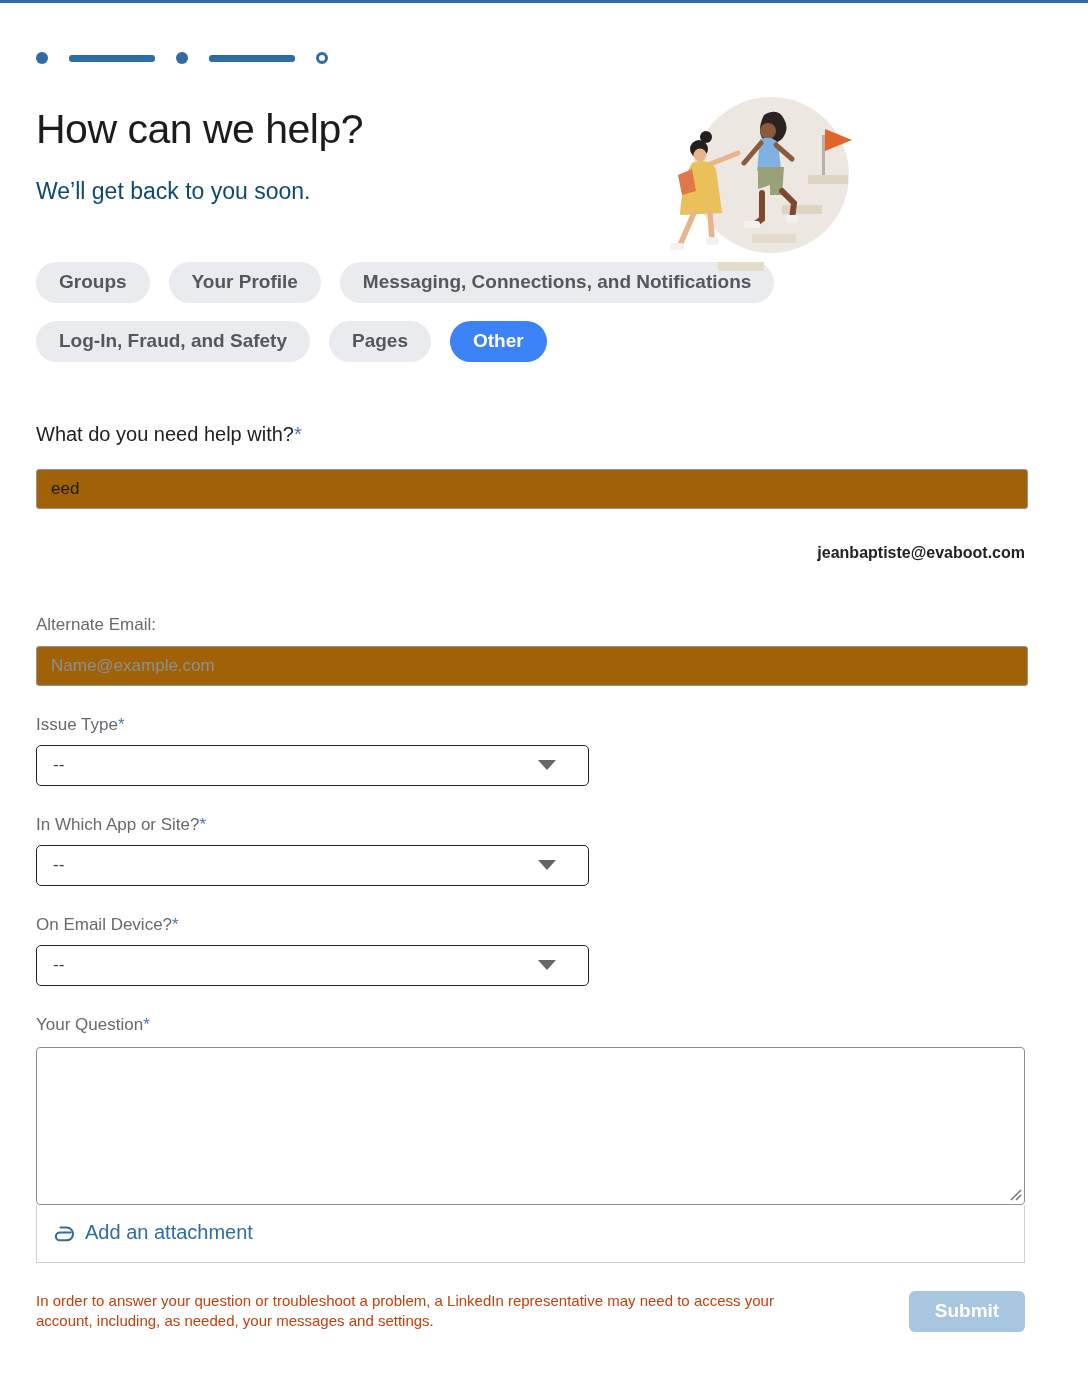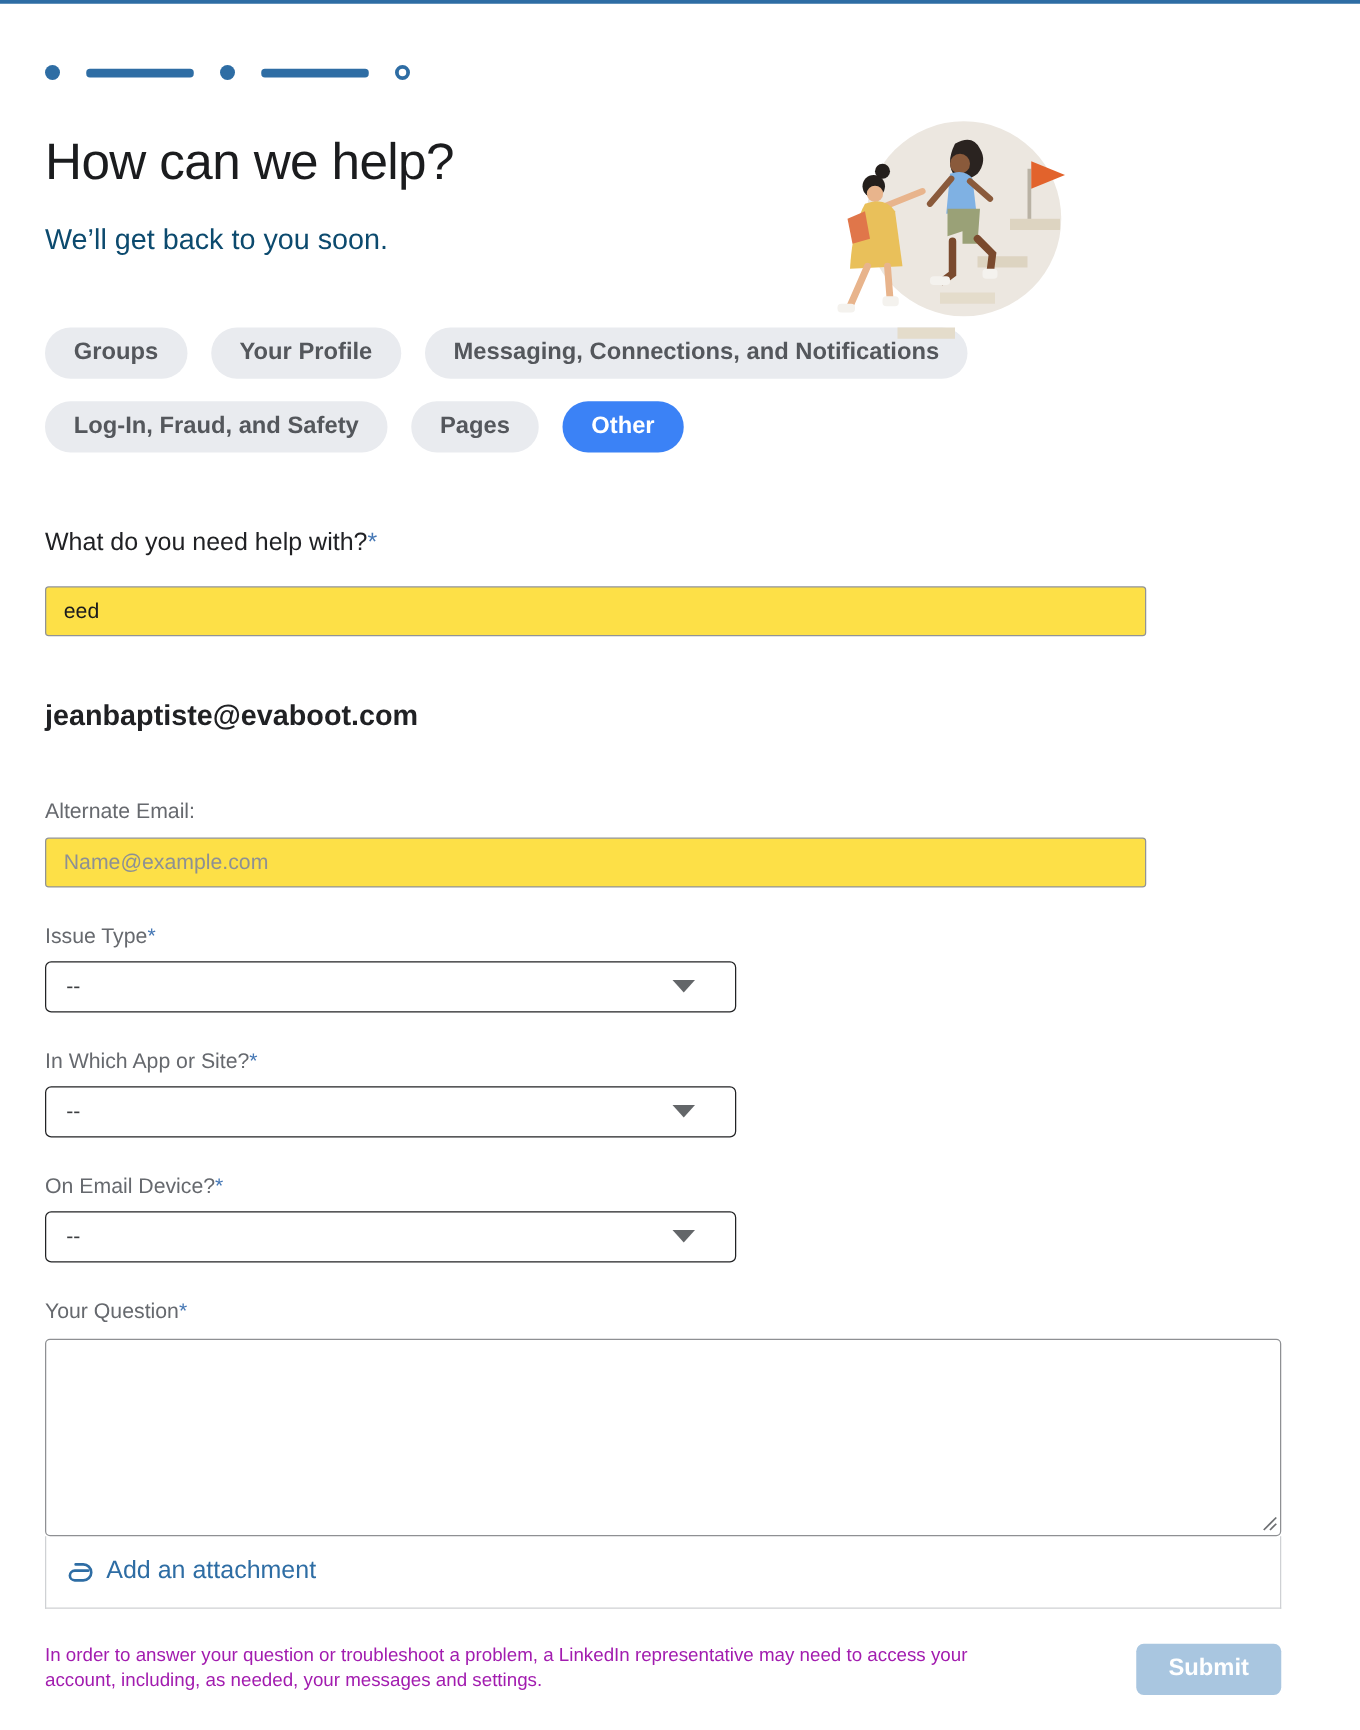--- a/index.html
+++ b/index.html
@@ -100,7 +100,7 @@
   .req { color: #4678b5; }
   .text-input {
     display: block;
-    width: 881px;
+    width: 992px;
     height: 40px;
     margin-top: 23px;
     border: 1px solid #919396;
@@ -110,7 +110,7 @@
     color: #1a1b1d;
     padding: 0 14px;
     outline: none;
-    background: #fde047;
+    background: #a16207;
   }
   .text-input::placeholder { color: #8d9094; }
   .account-email {

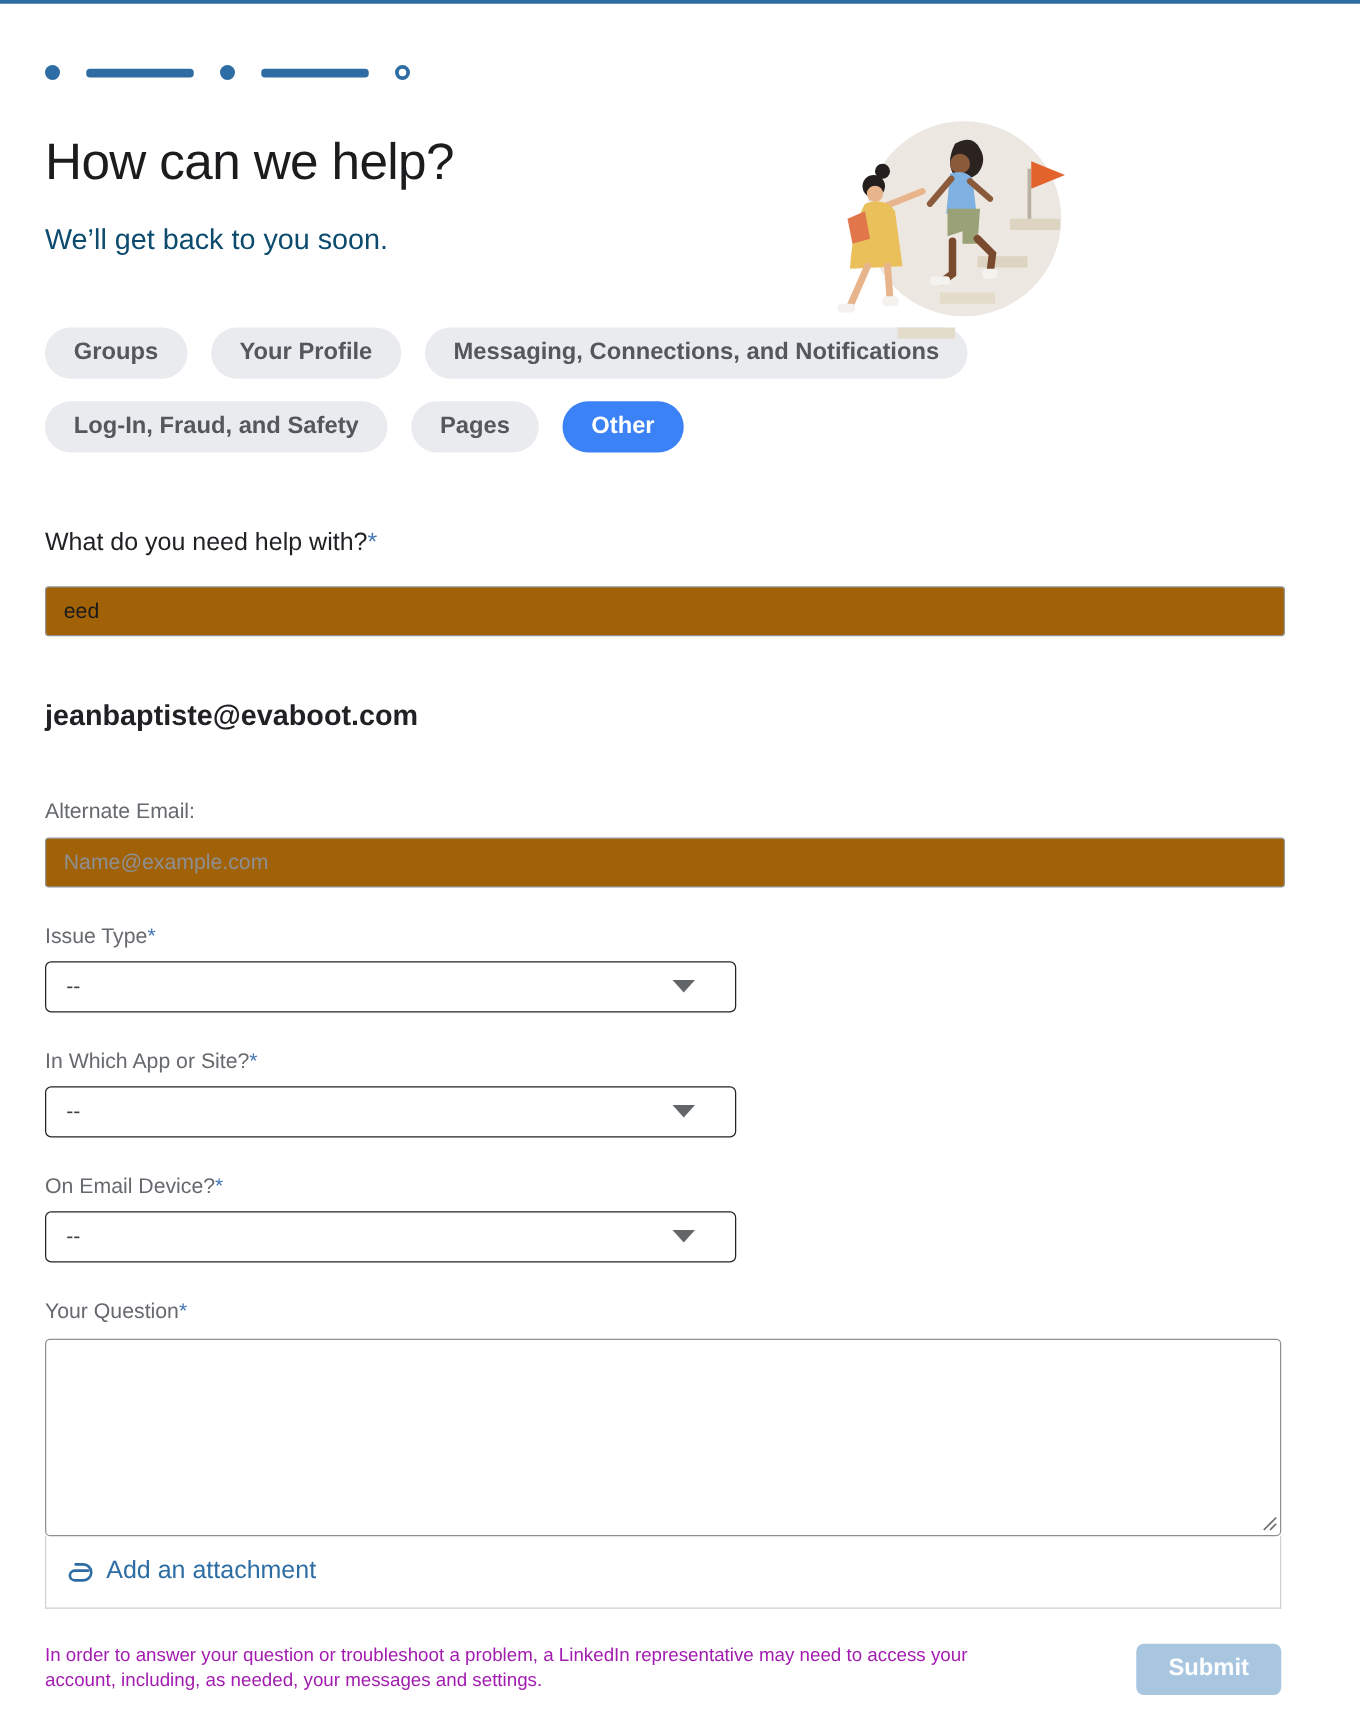--- a/index.html
+++ b/index.html
@@ -114,10 +114,11 @@
   }
   .text-input::placeholder { color: #8d9094; }
   .account-email {
-    margin-top: 50px;
-    font-size: 23px;
+    margin-top: 35px;
+    font-size: 16px;
     font-weight: 700;
     color: #202124;
+    text-align: right;
   }
   .field-label-sm {
     margin-top: 53px;

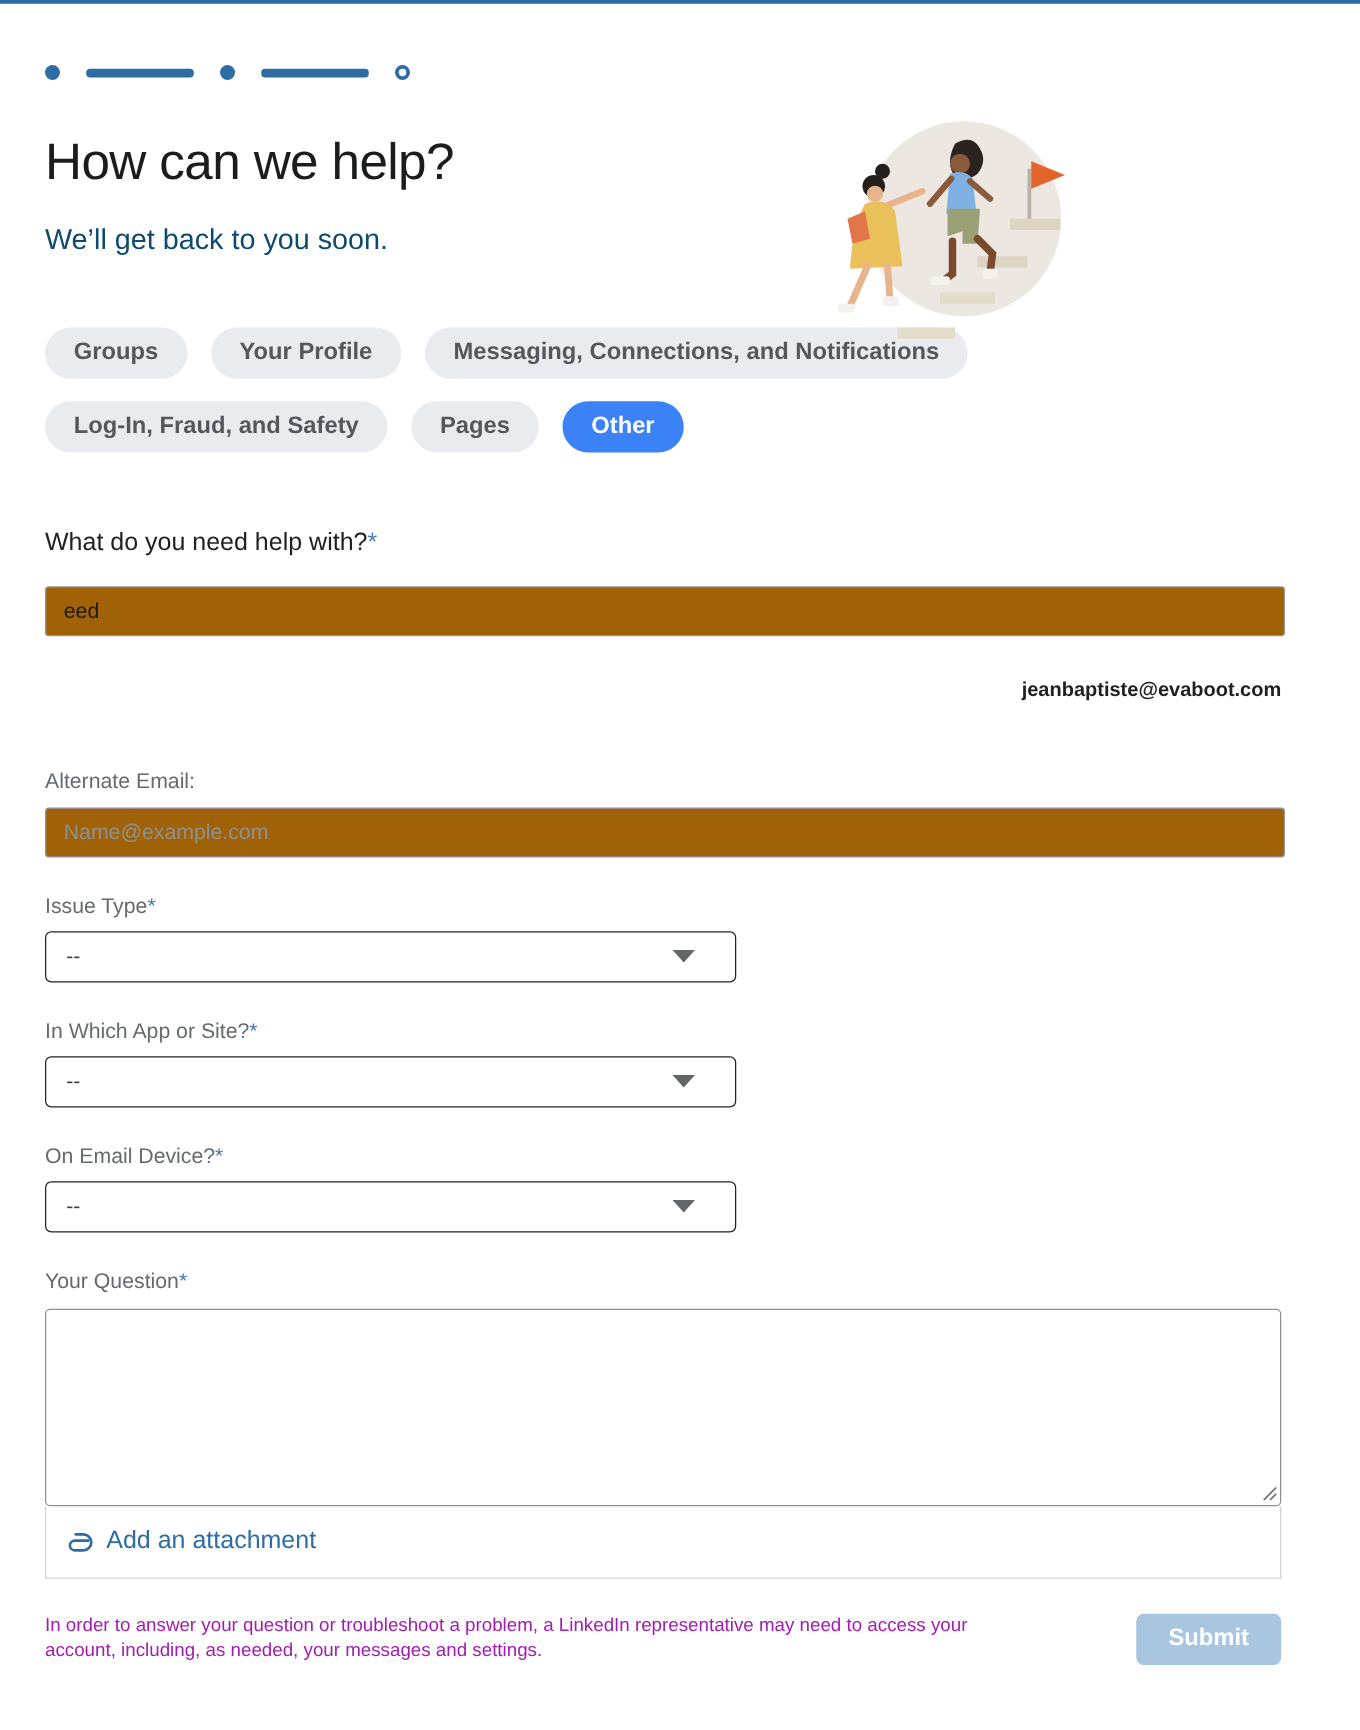--- a/index.html
+++ b/index.html
@@ -204,7 +204,7 @@
   .disclaimer {
     font-size: 15px;
     line-height: 1.38;
-    color: #a21caf;
+    color: #c2410c;
     max-width: 760px;
     font-stretch: condensed;
   }

